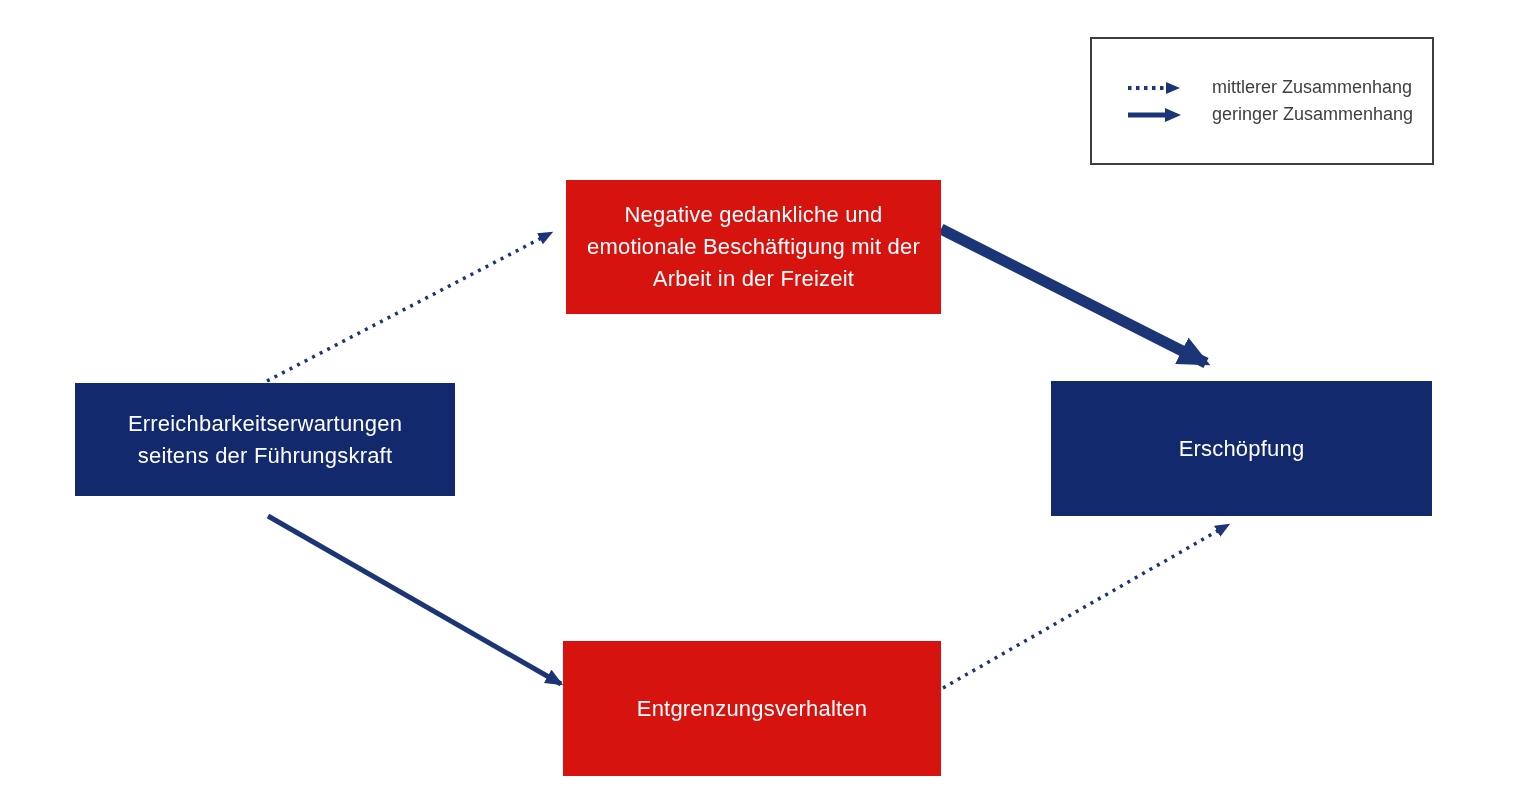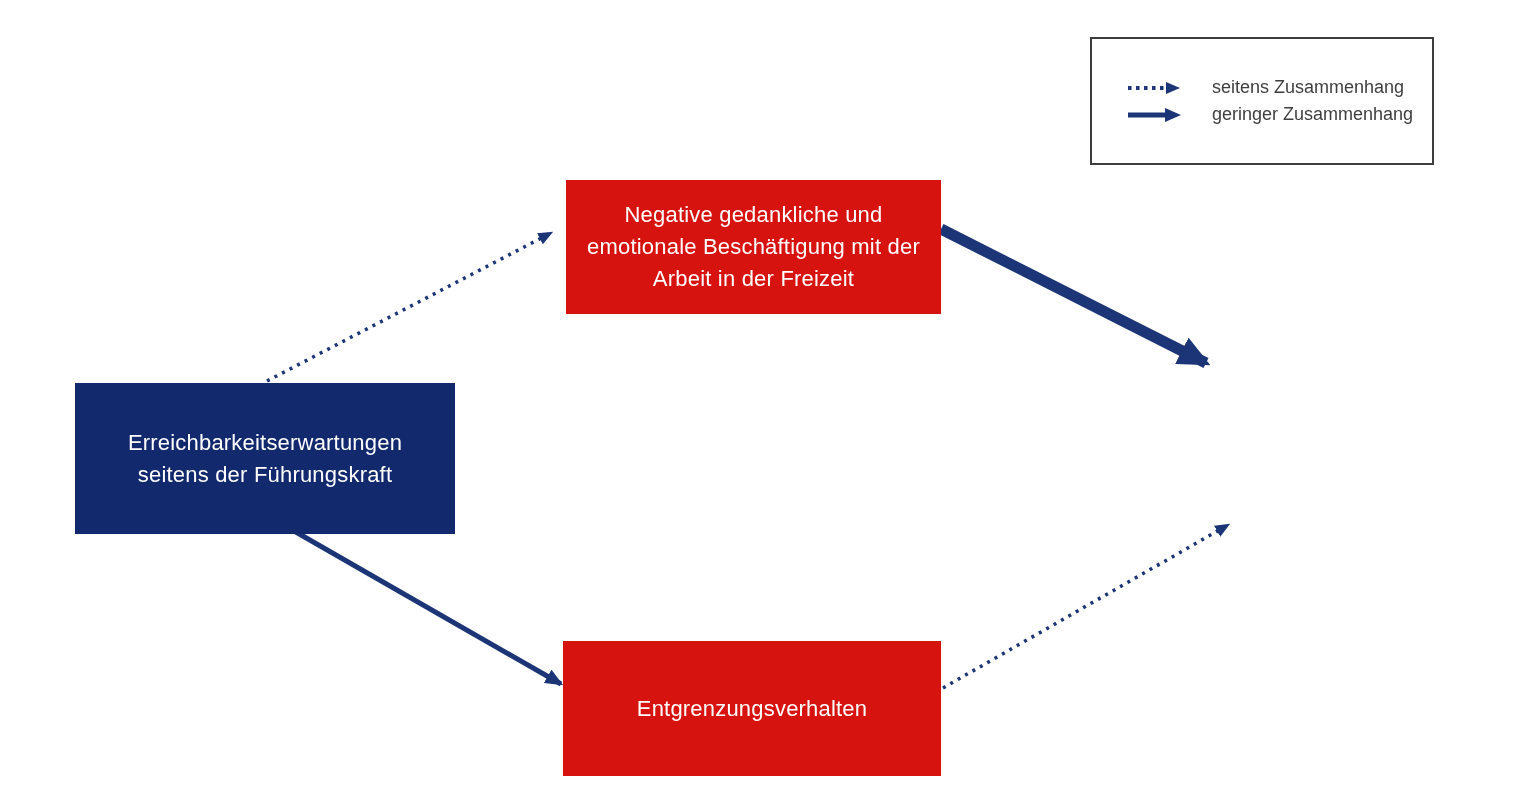--- a/index.html
+++ b/index.html
@@ -119,7 +119,7 @@
           <polygon class="legend-head" points="40,4 54,10 40,16"></polygon>
         </svg>
       </span>
-      <span class="legend-label">seitens Zusammenhang</span>
+      <span class="legend-label">mittlerer Zusammenhang</span>
     </div>
 
     <div class="legend-row">

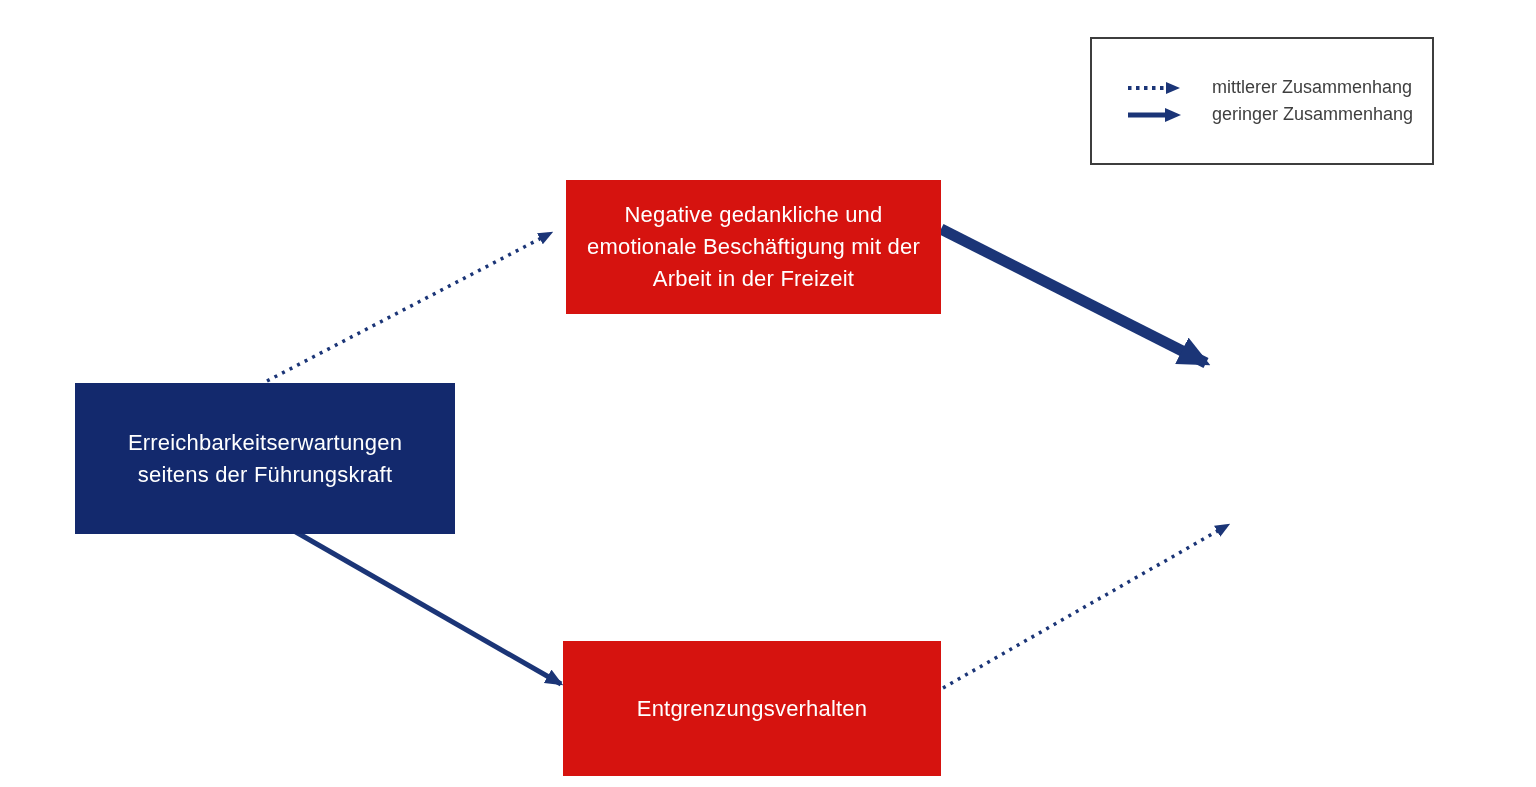--- a/index.html
+++ b/index.html
@@ -43,7 +43,7 @@
   .node--navy { background: var(--navy); }
   .node--red { background: var(--red); margin-top: 17px; }
 
-  #node-antecedent { left: 75px;  top: 383px; width: 380px; height: 151px; padding: 0 20px; }
+  #node-antecedent { left: 75px;  top: 383px; width: 380px; height: 113px; padding: 0 20px; }
   #node-rumination { left: 566px; top: 163px; width: 375px; height: 134px; padding: 0 10px; }
   #node-boundary   { left: 563px; top: 624px; width: 378px; height: 135px; padding: 0 0; }
   #node-exhaustion { left: 1051px; top: 381px; width: 381px; height: 135px; padding: 0 16px; }

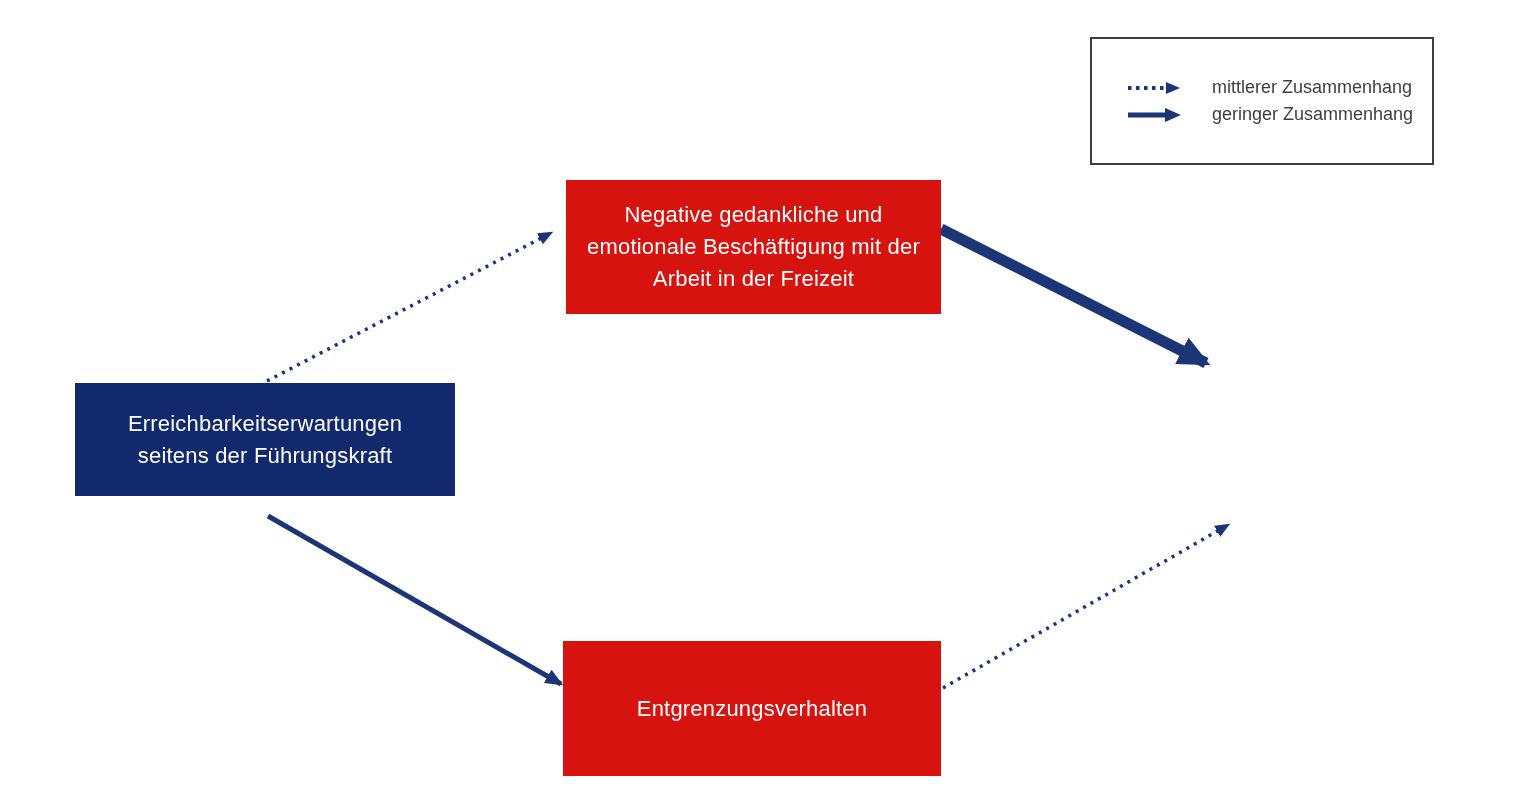--- a/index.html
+++ b/index.html
@@ -109,6 +109,9 @@
     <span>Entgrenzungsverhalten</span>
   </div>
 
+  <div class="node node--navy" id="node-exhaustion">
+    <span>Erschöpfung</span>
+  </div>
 
   <div class="legend">
 

